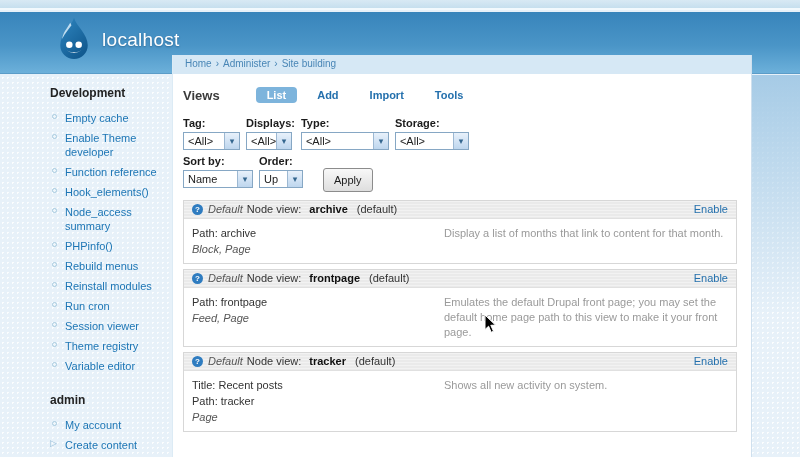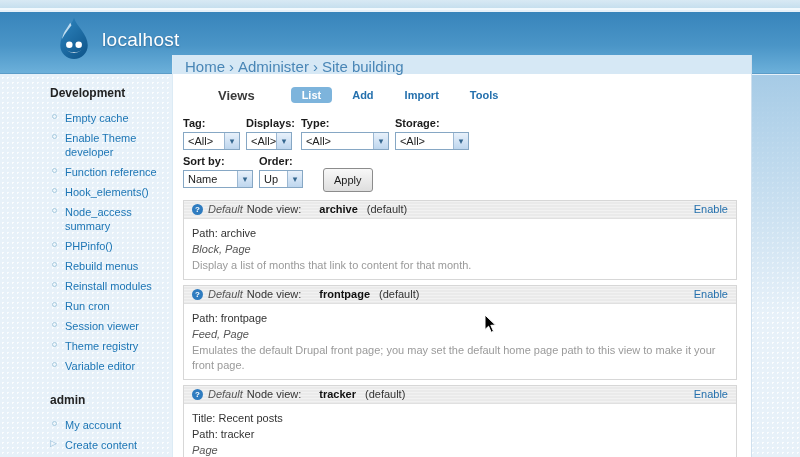--- a/index.html
+++ b/index.html
@@ -40,7 +40,7 @@
   
   .panel { position:absolute; left:172px; top:55px; width:580px; bottom:0;
     background:#ffffff; border-left:1px solid #dcebf5; border-right:1px solid #cfe0ee; }
-  .breadcrumb { height:19px; background:#d6e8f5; font-size:15px; color:#4986b6;
+  .breadcrumb { height:19px; background:#d6e8f5; font-size:10px; color:#4986b6;
     padding:3px 16px 0 12px; }
   .breadcrumb a { color:#4986b6; }
   .crumb-sep { margin:0 4px; }

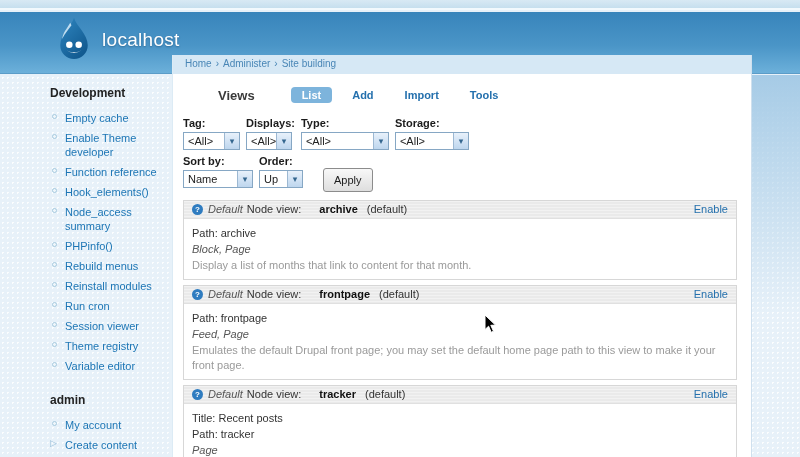--- a/index.html
+++ b/index.html
@@ -46,7 +46,7 @@
   .crumb-sep { margin:0 4px; }
   .content { padding:10px 14px 0 10px; }
 
-  .title-row { display:flex; align-items:center; margin-top:3px;margin-left:35px; }
+  .title-row { display:flex; align-items:center; margin-top:3px; }
   .page-title { font-size:13px; font-weight:bold; color:#3a3a3a; margin-right:36px; }
   .tabs { display:flex; align-items:center; }
   .tab { font-size:11px; font-weight:bold; color:#2470ad; padding:2px 11px; margin-right:9px; }

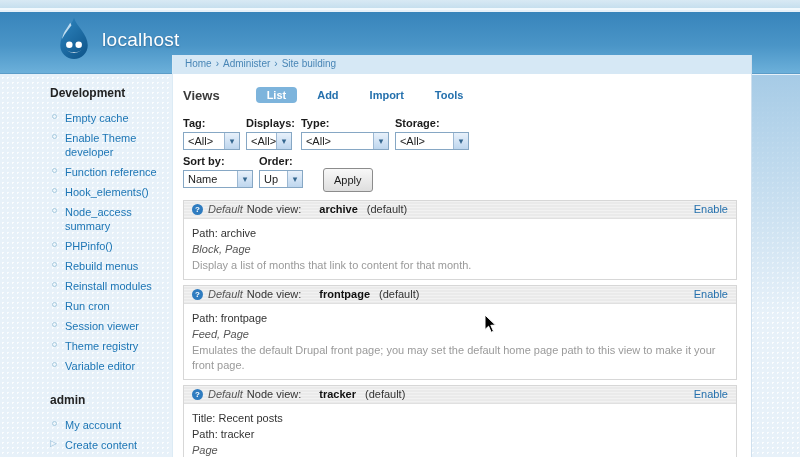--- a/index.html
+++ b/index.html
@@ -77,7 +77,7 @@
     font-size:8px; font-weight:bold; display:inline-flex; align-items:center;
     justify-content:center; margin-right:5px; flex:none; }
   .v-storage { font-style:italic; color:#555; margin-right:4px; }
-  .v-kind { margin-right:18px; }
+  .v-kind { margin-right:8px; }
   .v-name { font-weight:bold; color:#101010; }
   .v-suffix { margin-left:9px; }
   .enable-link { margin-left:auto; color:#2470ad; font-size:11px; }

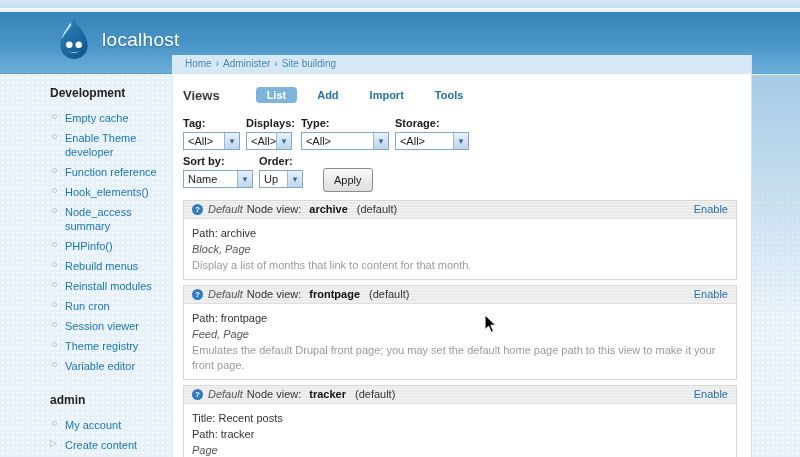--- a/index.html
+++ b/index.html
@@ -81,7 +81,7 @@
   .v-name { font-weight:bold; color:#101010; }
   .v-suffix { margin-left:9px; }
   .enable-link { margin-left:auto; color:#2470ad; font-size:11px; }
-  .view-body { display:flex; padding:6px 8px 6px; font-size:11px;flex-direction:column; }
+  .view-body { display:flex; padding:6px 8px 6px; font-size:11px; }
   .v-left { width:252px; flex:none; color:#333; }
   .v-line { line-height:16px; }
   .v-line:empty { display:none; }

